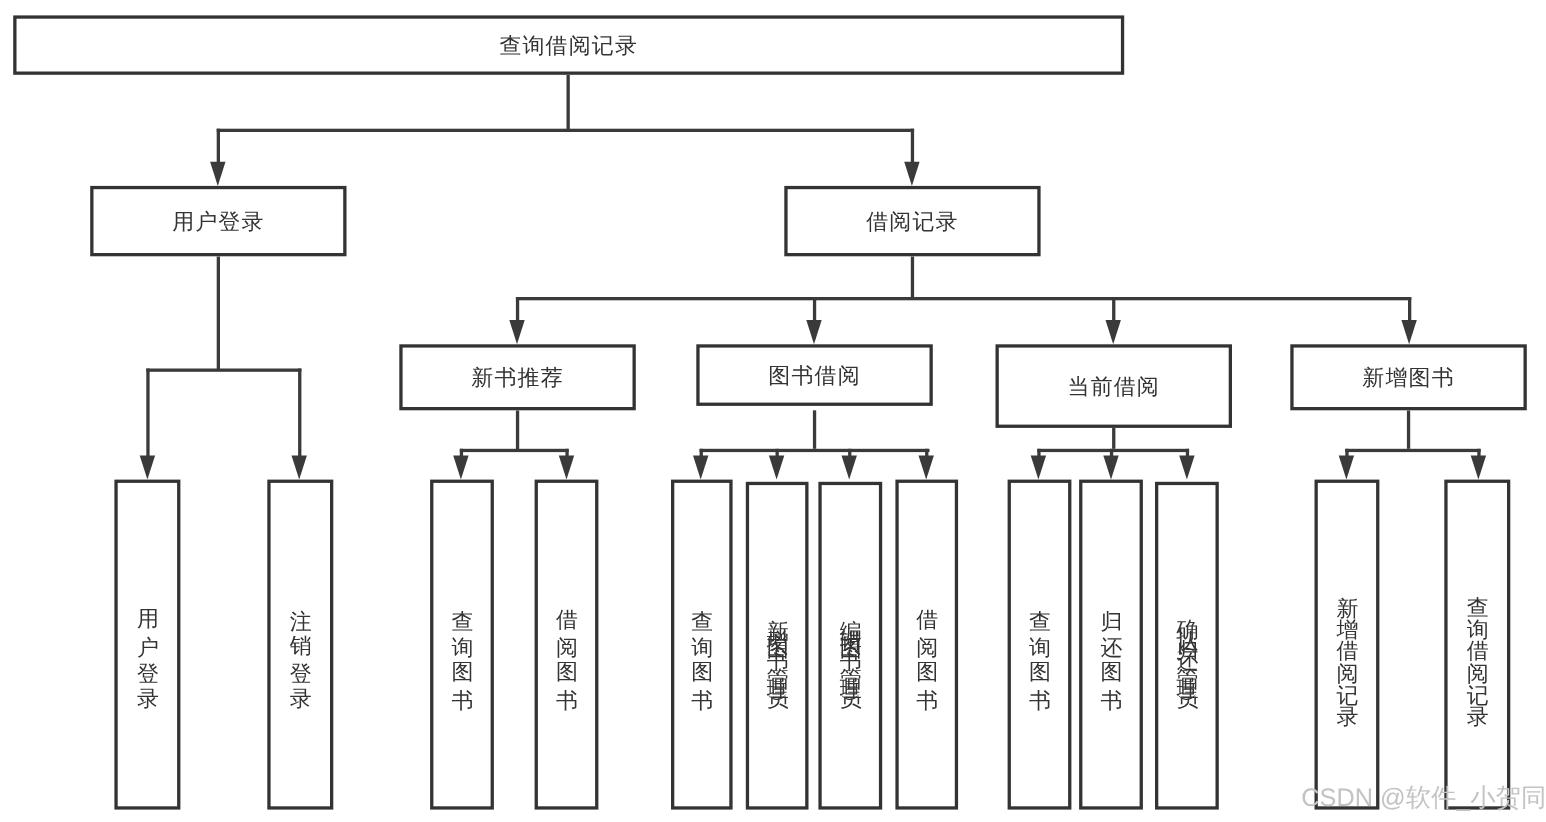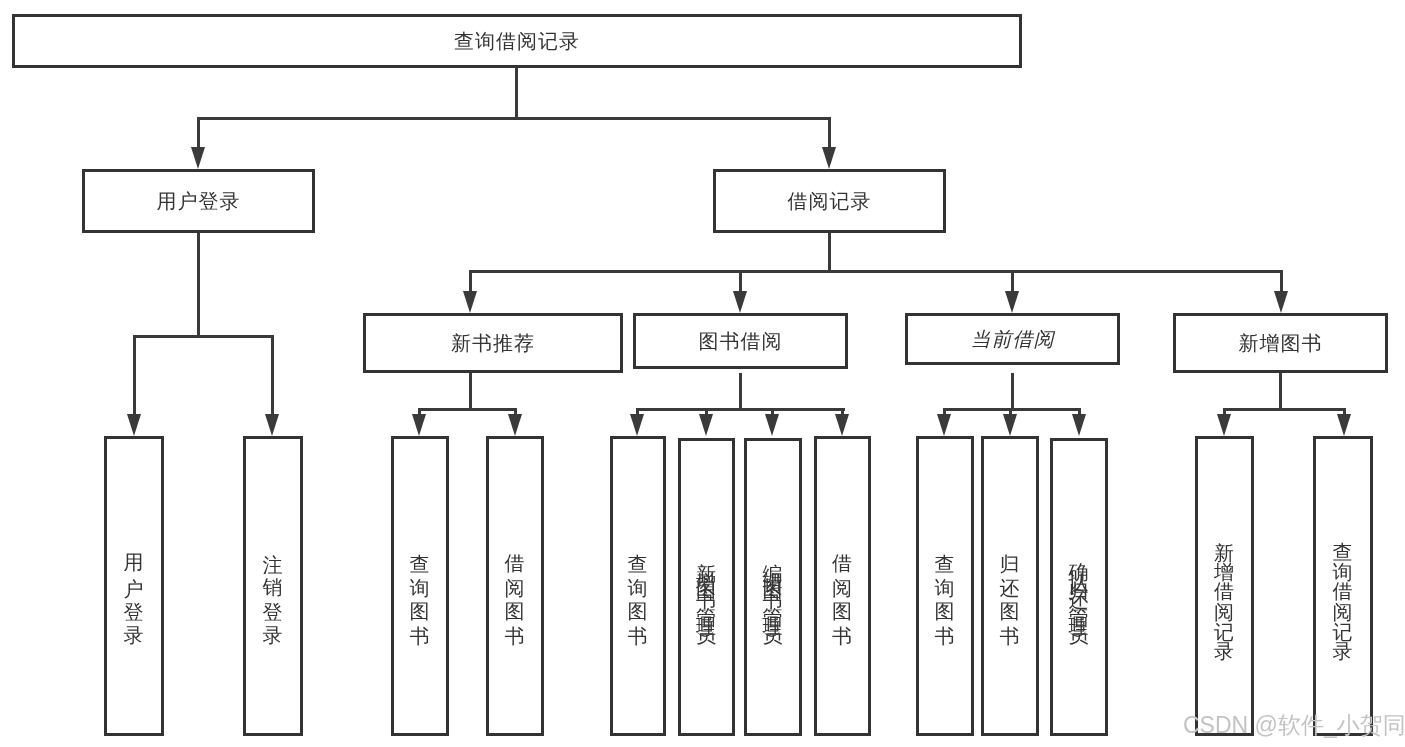--- a/index.html
+++ b/index.html
@@ -58,7 +58,7 @@
 
   <div class="box hbox" style="left:713px;top:169px;width:233px;height:64px;">借阅记录</div>
 
-  <div class="box hbox" style="left:363px;top:313px;width:260px;height:60px;">新书推荐</div>
+  <div class="box hbox" style="left:363px;top:313px;width:215px;height:60px;">新书推荐</div>
 
   <div class="box hbox" style="left:633px;top:313px;width:215px;height:56px;text-align:right;">图书借阅</div>
 

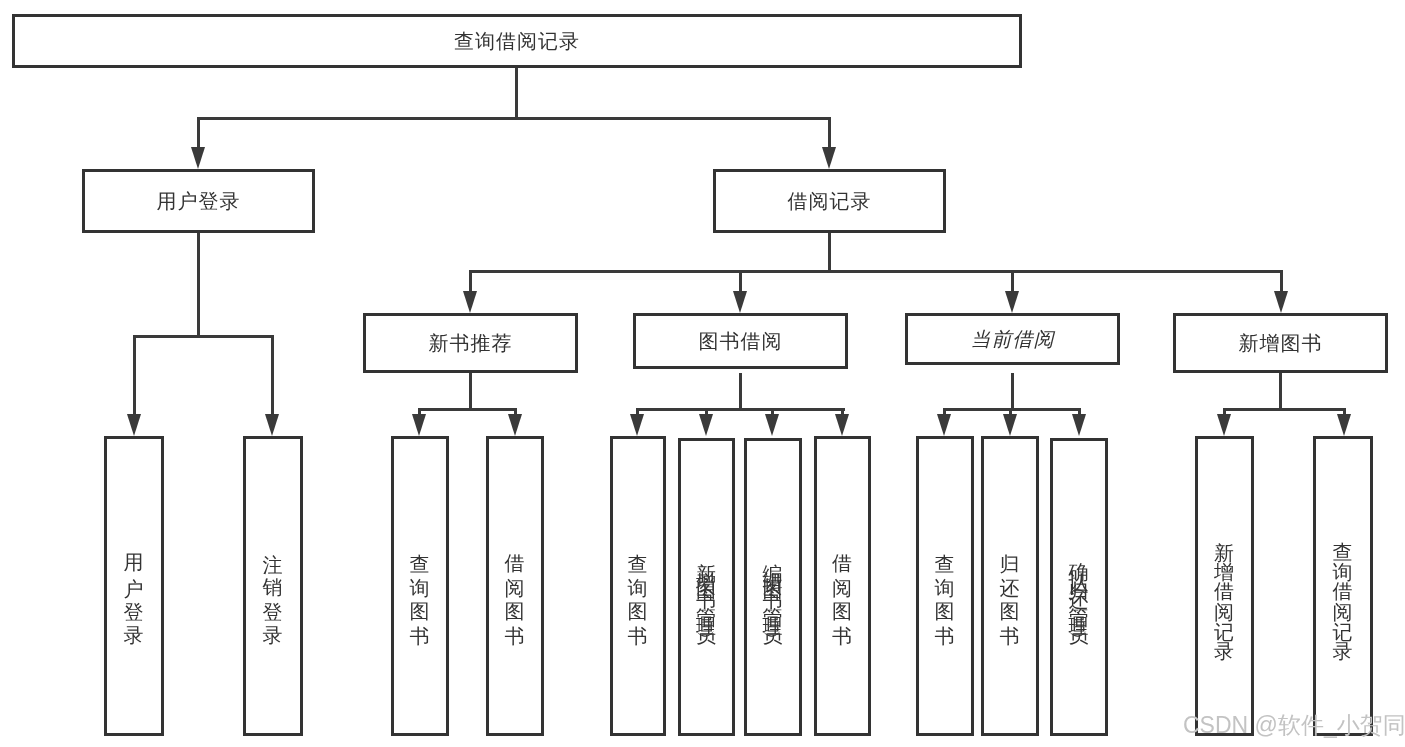--- a/index.html
+++ b/index.html
@@ -62,7 +62,7 @@
 
   <div class="box hbox" style="left:633px;top:313px;width:215px;height:56px;text-align:right;">图书借阅</div>
 
-  <div class="box hbox" style="left:905px;top:313px;width:215px;height:52px;font-style:italic;">当前借阅</div>
+  <div class="box hbox" style="left:905px;top:313px;width:215px;height:76px;">当前借阅</div>
 
   <div class="box hbox" style="left:1173px;top:313px;width:215px;height:60px;">新增图书</div>
 

